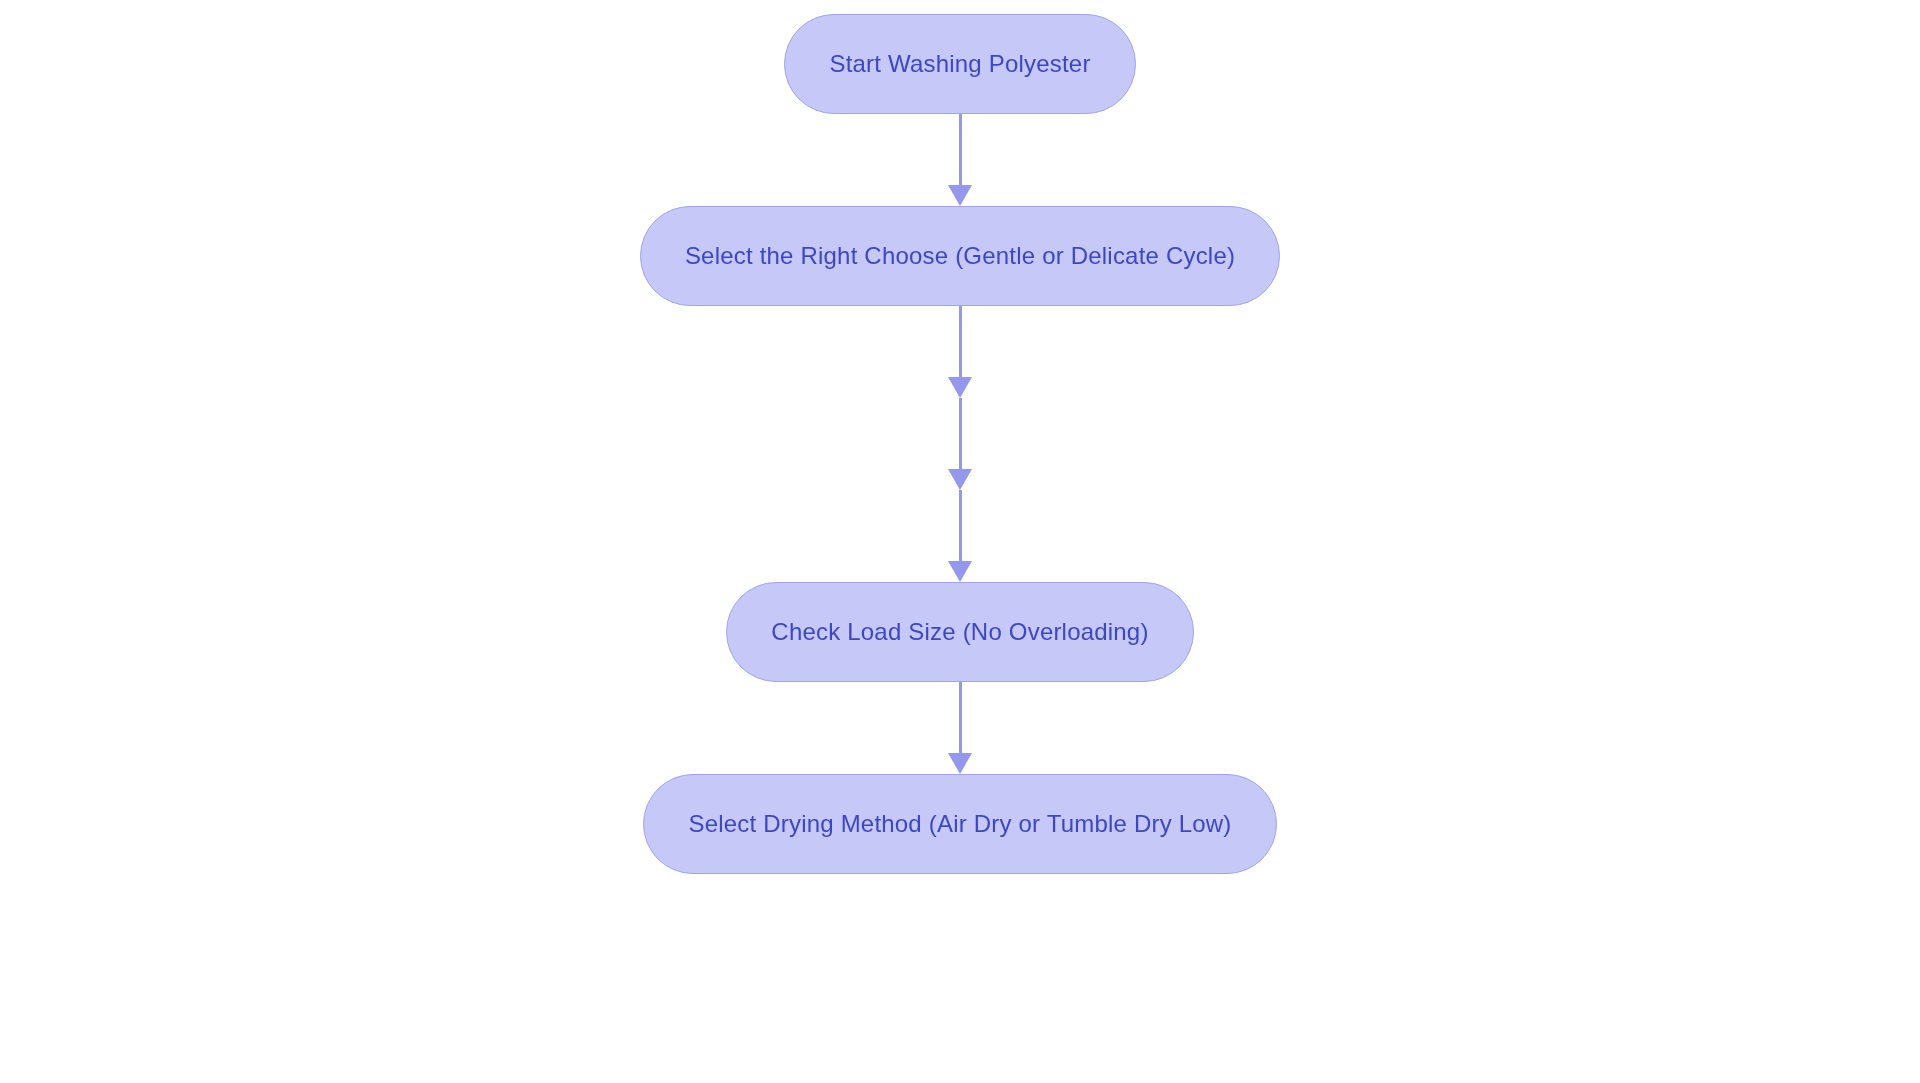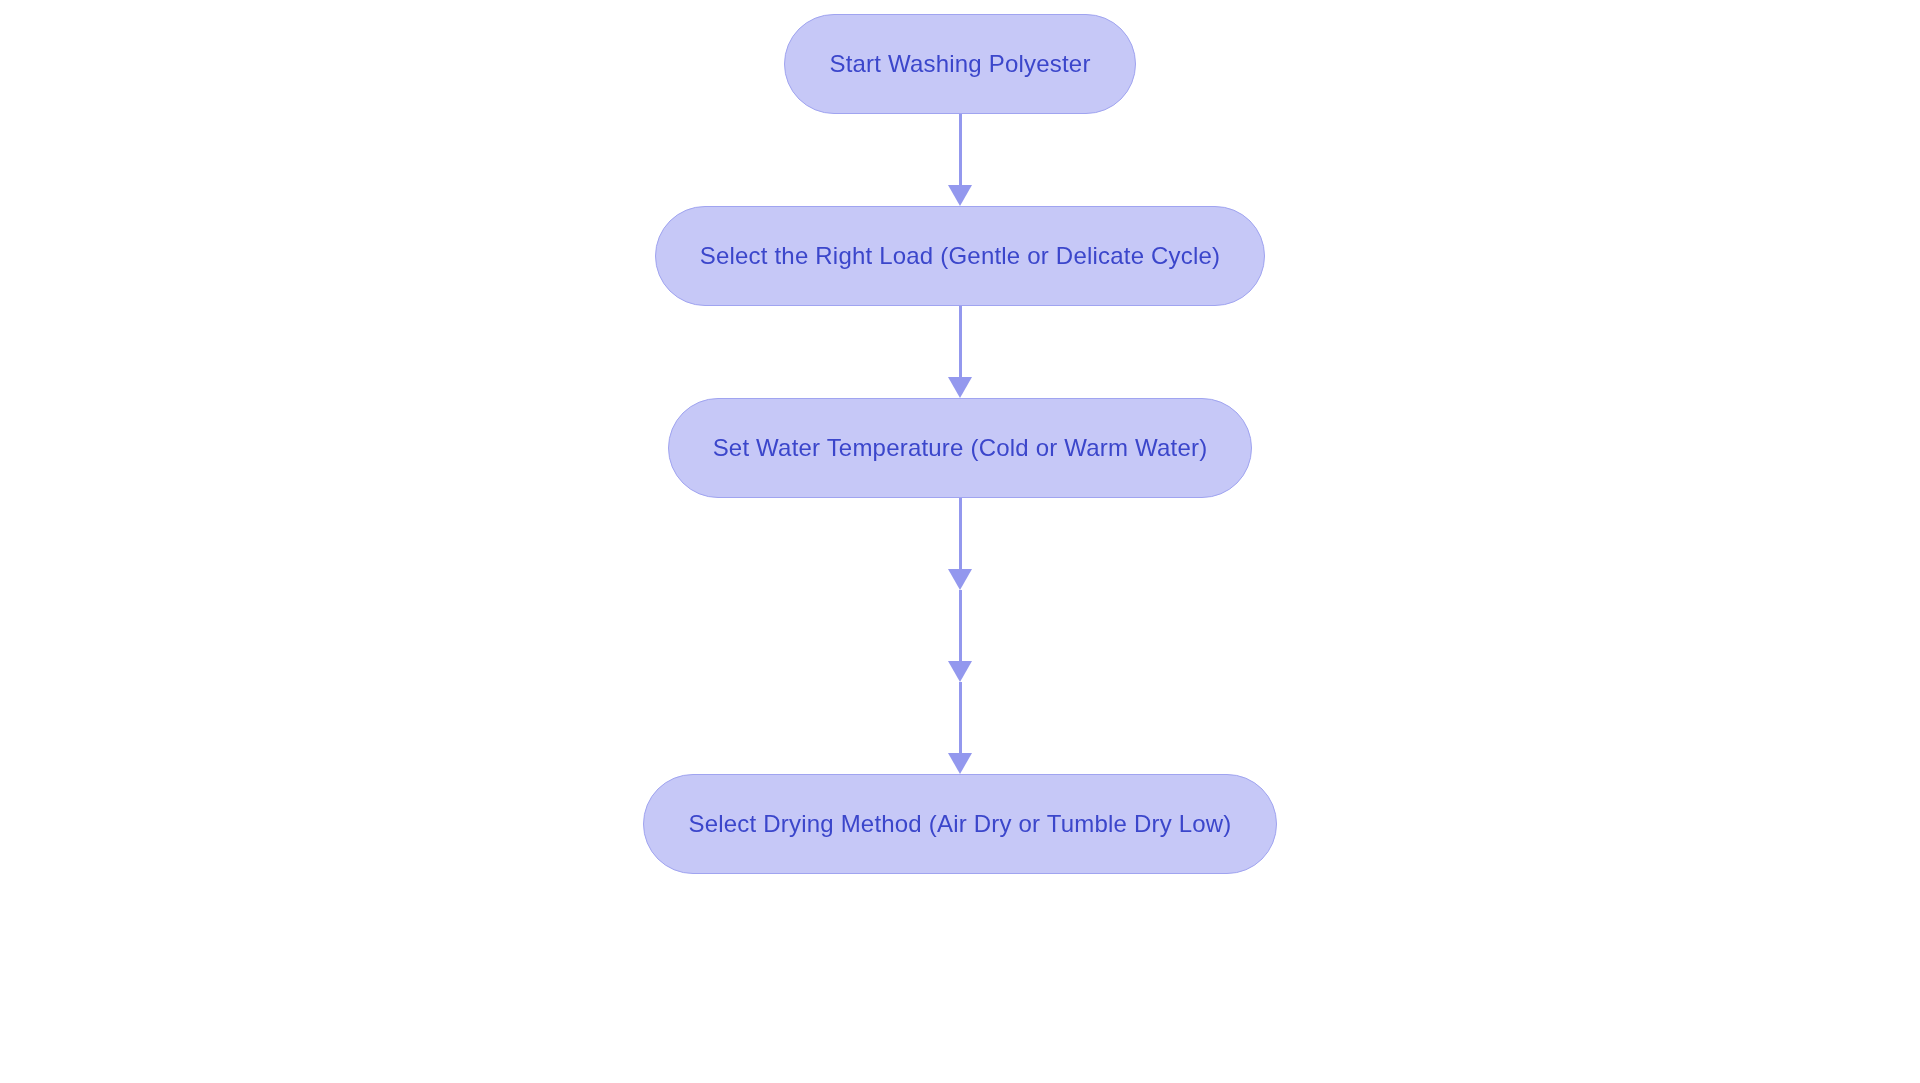--- a/index.html
+++ b/index.html
@@ -74,7 +74,7 @@
         <div class="arrow-head"></div>
       </div>
       <div class="node">
-        <span class="node-label">Select the Right Load (Gentle or Delicate Cycle)</span>
+        <span class="node-label">Select the Right Choose (Gentle or Delicate Cycle)</span>
       </div>
       <div class="arrow">
         <div class="arrow-line"></div>

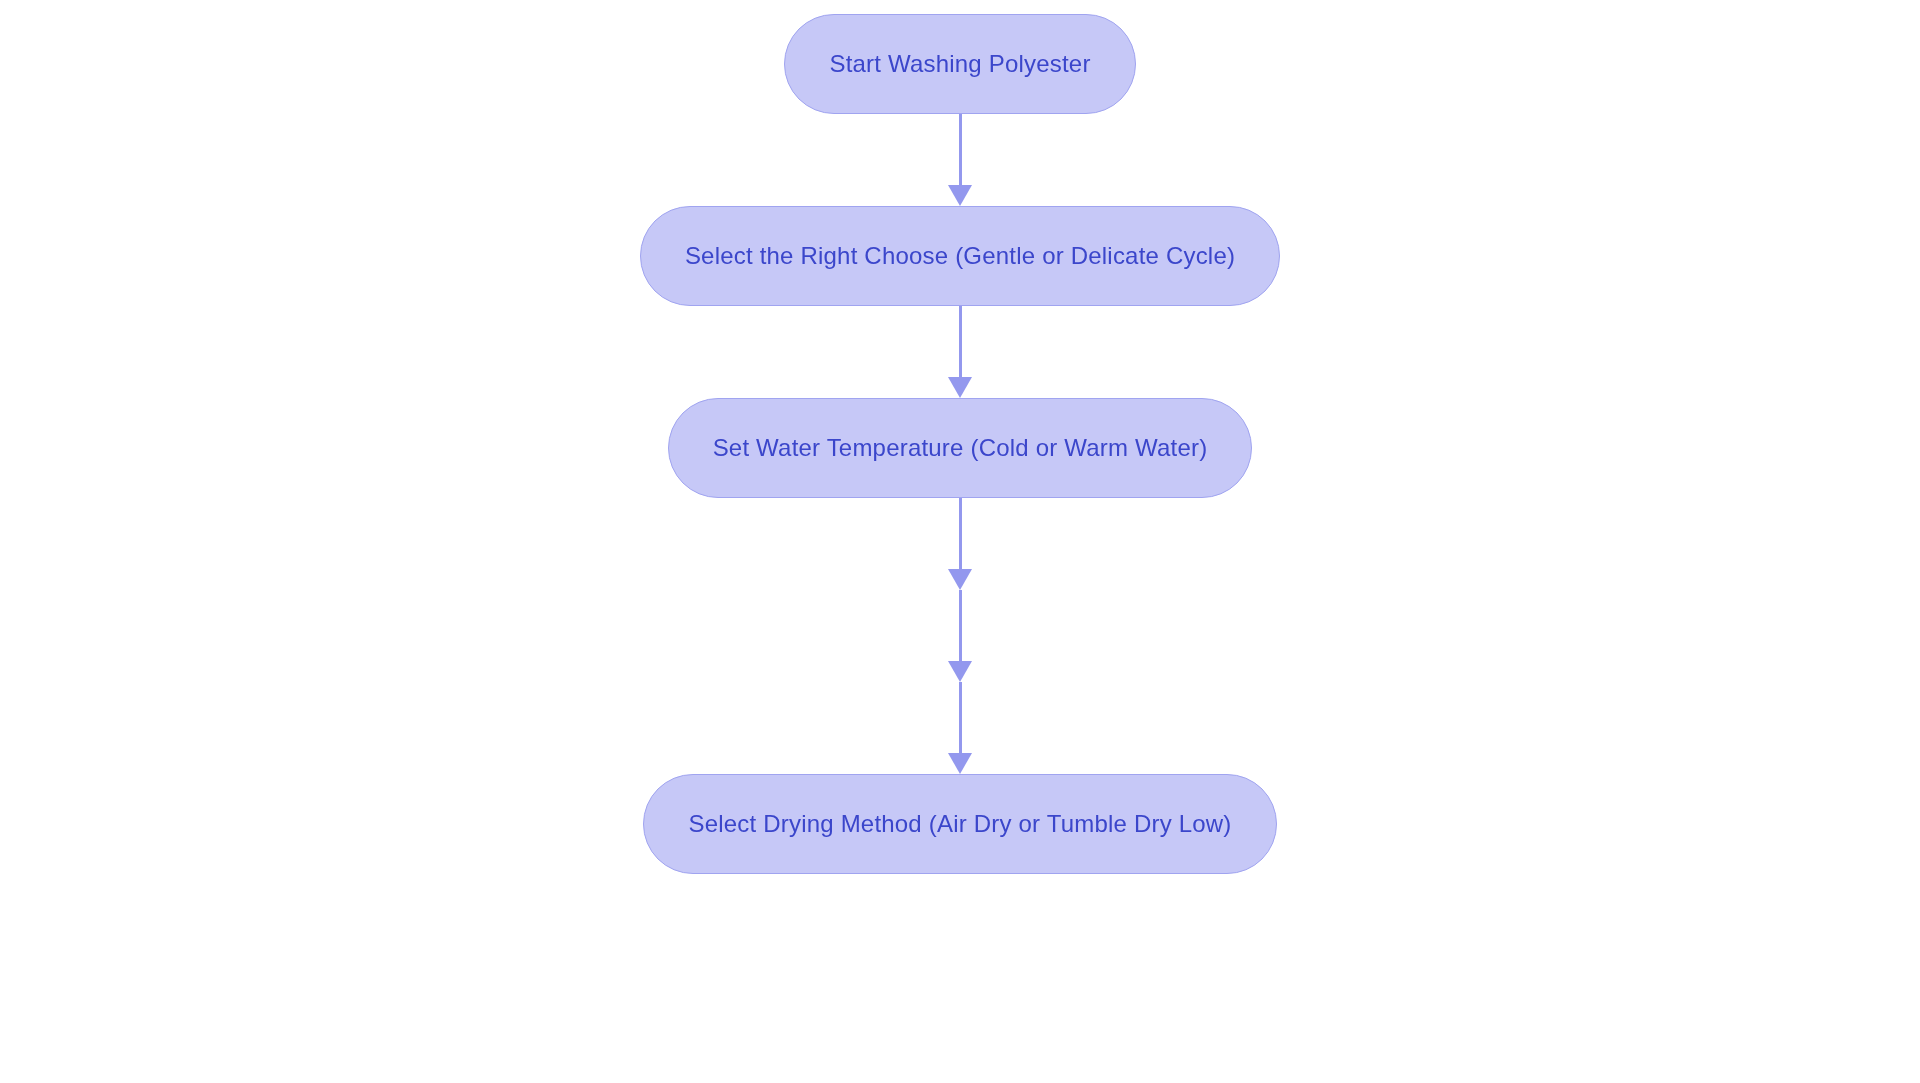--- a/index.html
+++ b/index.html
@@ -80,9 +80,6 @@
         <div class="arrow-line"></div>
         <div class="arrow-head"></div>
       </div>
-      <div class="node">
-        <span class="node-label">Set Water Temperature (Cold or Warm Water)</span>
-      </div>
       <div class="arrow">
         <div class="arrow-line"></div>
         <div class="arrow-head"></div>

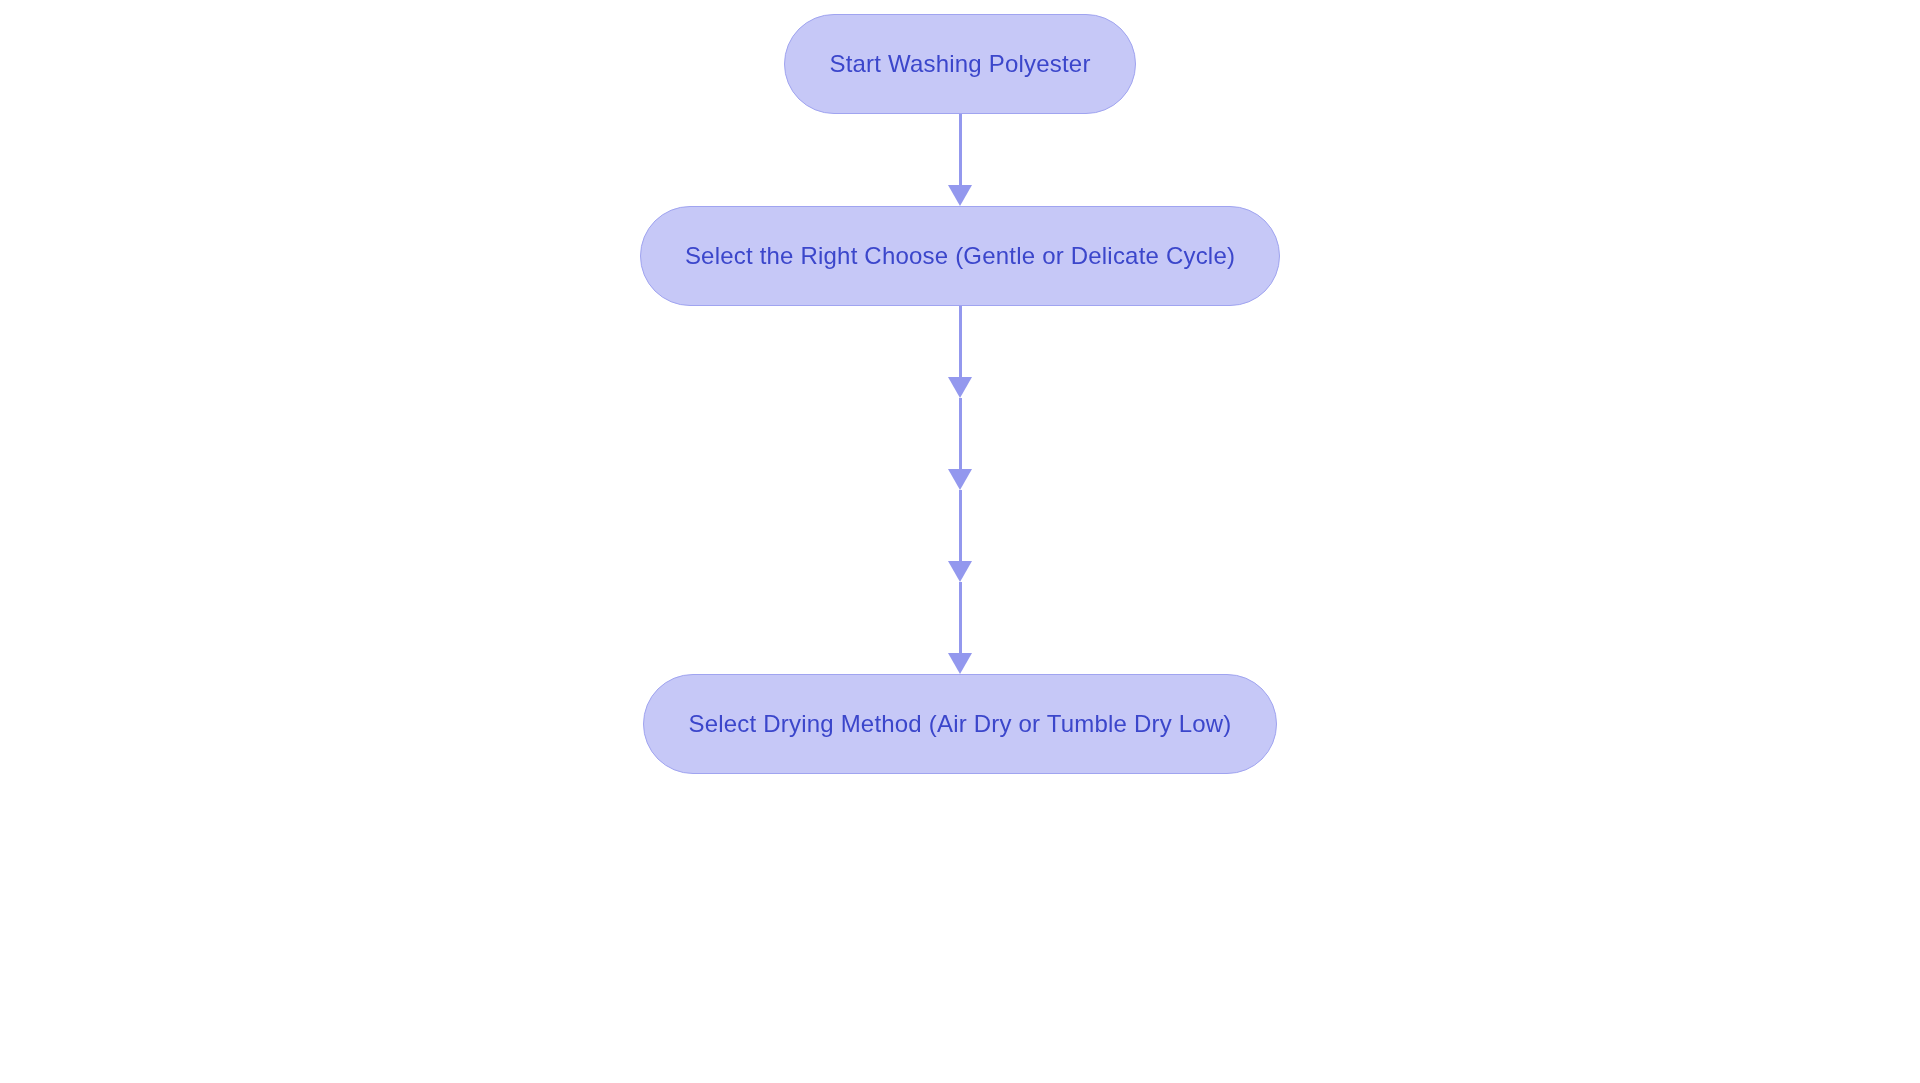--- a/index.html
+++ b/index.html
@@ -88,6 +88,9 @@
         <div class="arrow-line"></div>
         <div class="arrow-head"></div>
       </div>
+      <div class="node">
+        <span class="node-label">Check Load Size (No Overloading)</span>
+      </div>
       <div class="arrow">
         <div class="arrow-line"></div>
         <div class="arrow-head"></div>

